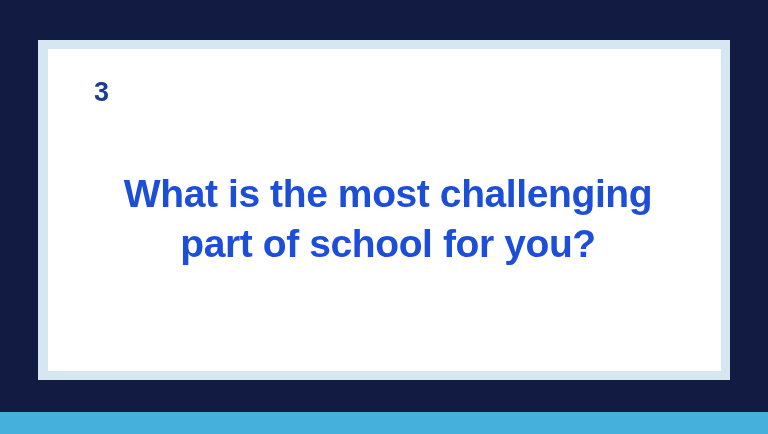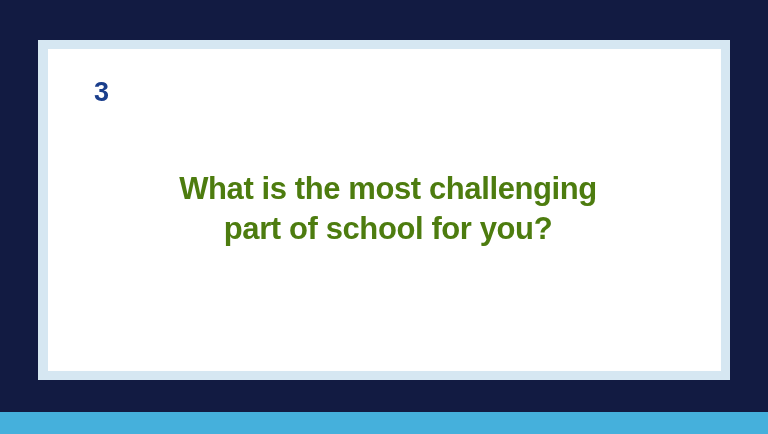--- a/index.html
+++ b/index.html
@@ -58,10 +58,10 @@
     top: 120px;
     width: 540px;
     text-align: center;
-    font-size: 31px;
+    font-size: 39px;
     font-weight: 700;
     line-height: 1.28;
-    color: #4d7c0f;
+    color: #1d4ed8;
     letter-spacing: -0.4px;
     white-space: pre-line;
   }

